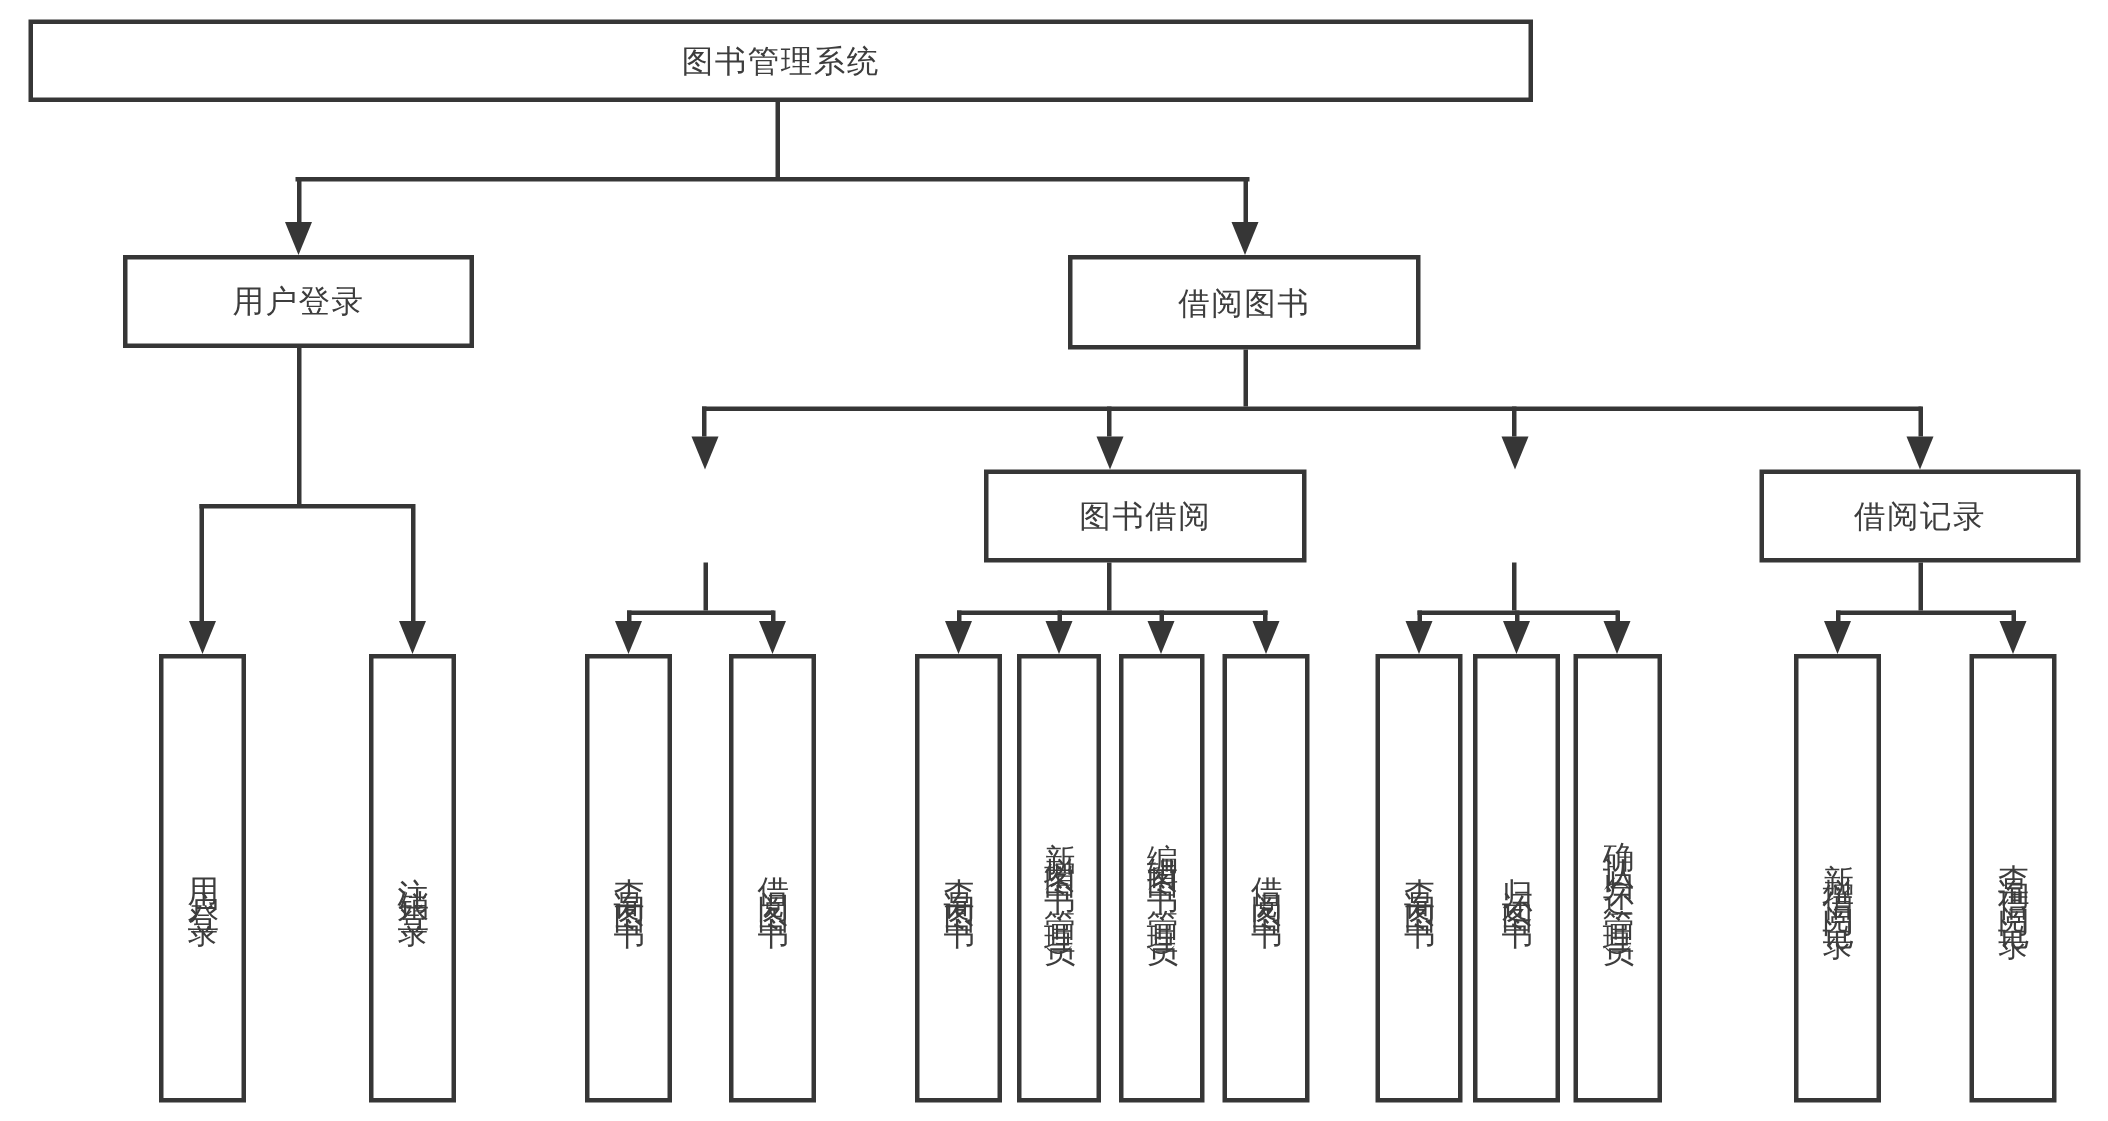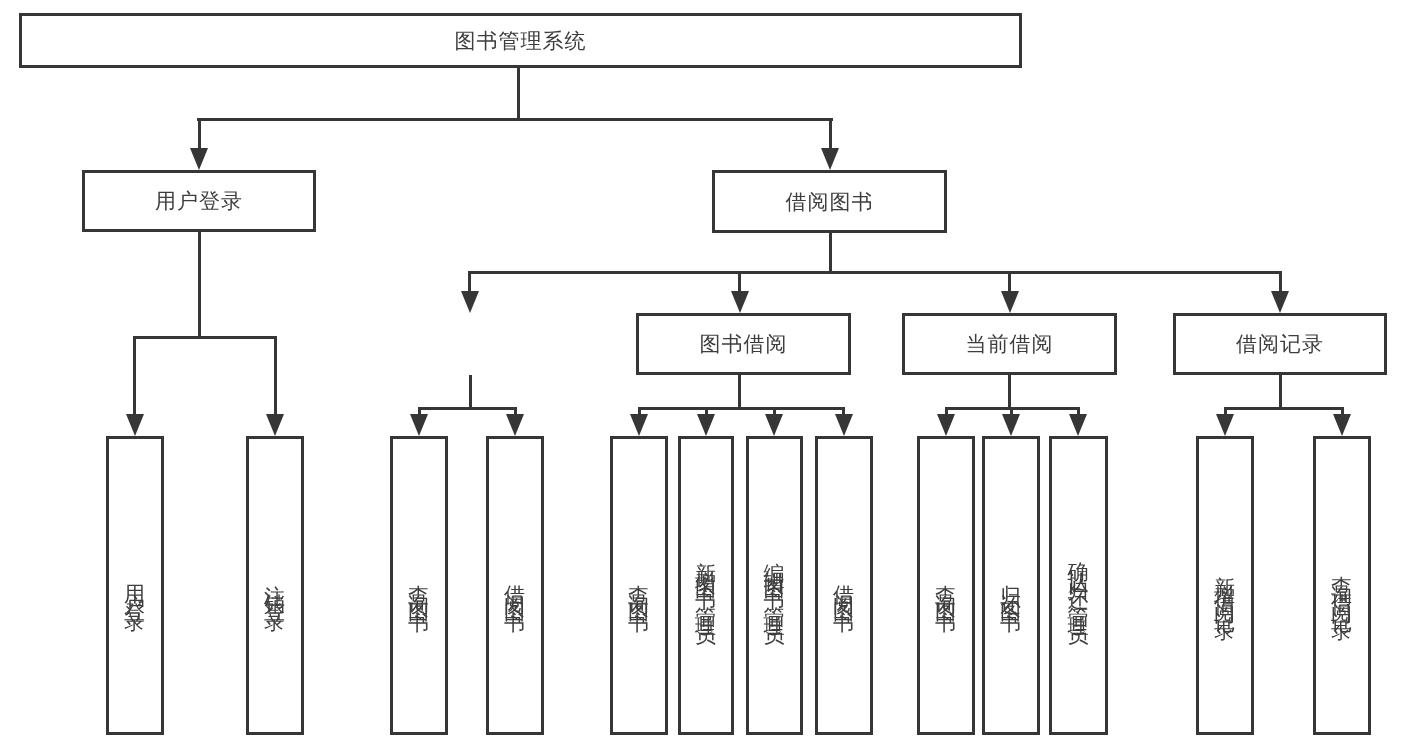--- a/index.html
+++ b/index.html
@@ -65,7 +65,7 @@
   <div class="node" style="left:712px;top:170px;width:235px;height:63px;">借阅图书</div>
 
 
-  <div class="node" style="left:636px;top:313px;width:215px;height:62px;">图书借阅</div>
+  <div class="node" style="left:656px;top:313px;width:215px;height:62px;">图书借阅</div>
 
   <div class="node" style="left:902px;top:313px;width:215px;height:62px;">当前借阅</div>
 

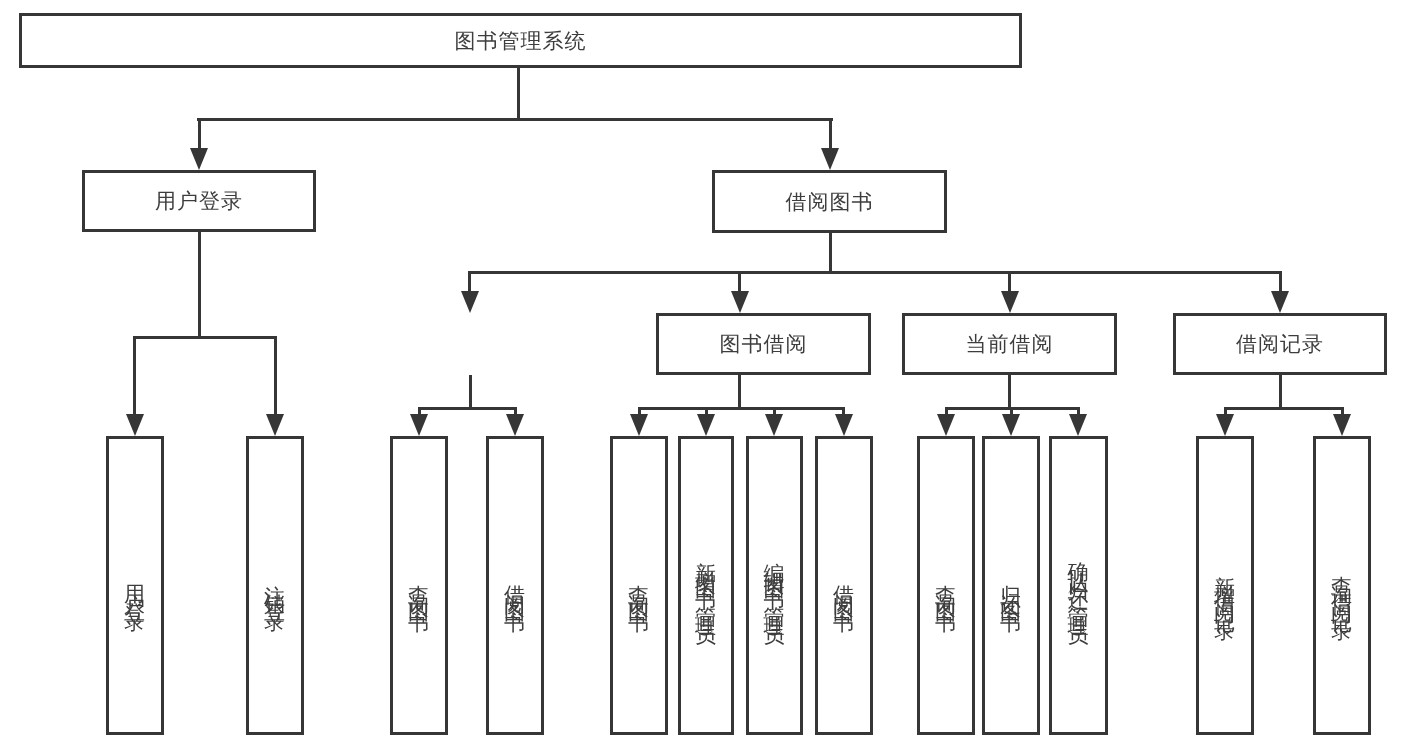--- a/index.html
+++ b/index.html
@@ -67,7 +67,6 @@
 
   <div class="node" style="left:656px;top:313px;width:215px;height:62px;">图书借阅</div>
 
-  <div class="node" style="left:902px;top:313px;width:215px;height:62px;">当前借阅</div>
 
   <div class="node" style="left:1173px;top:313px;width:214px;height:62px;">借阅记录</div>
 

